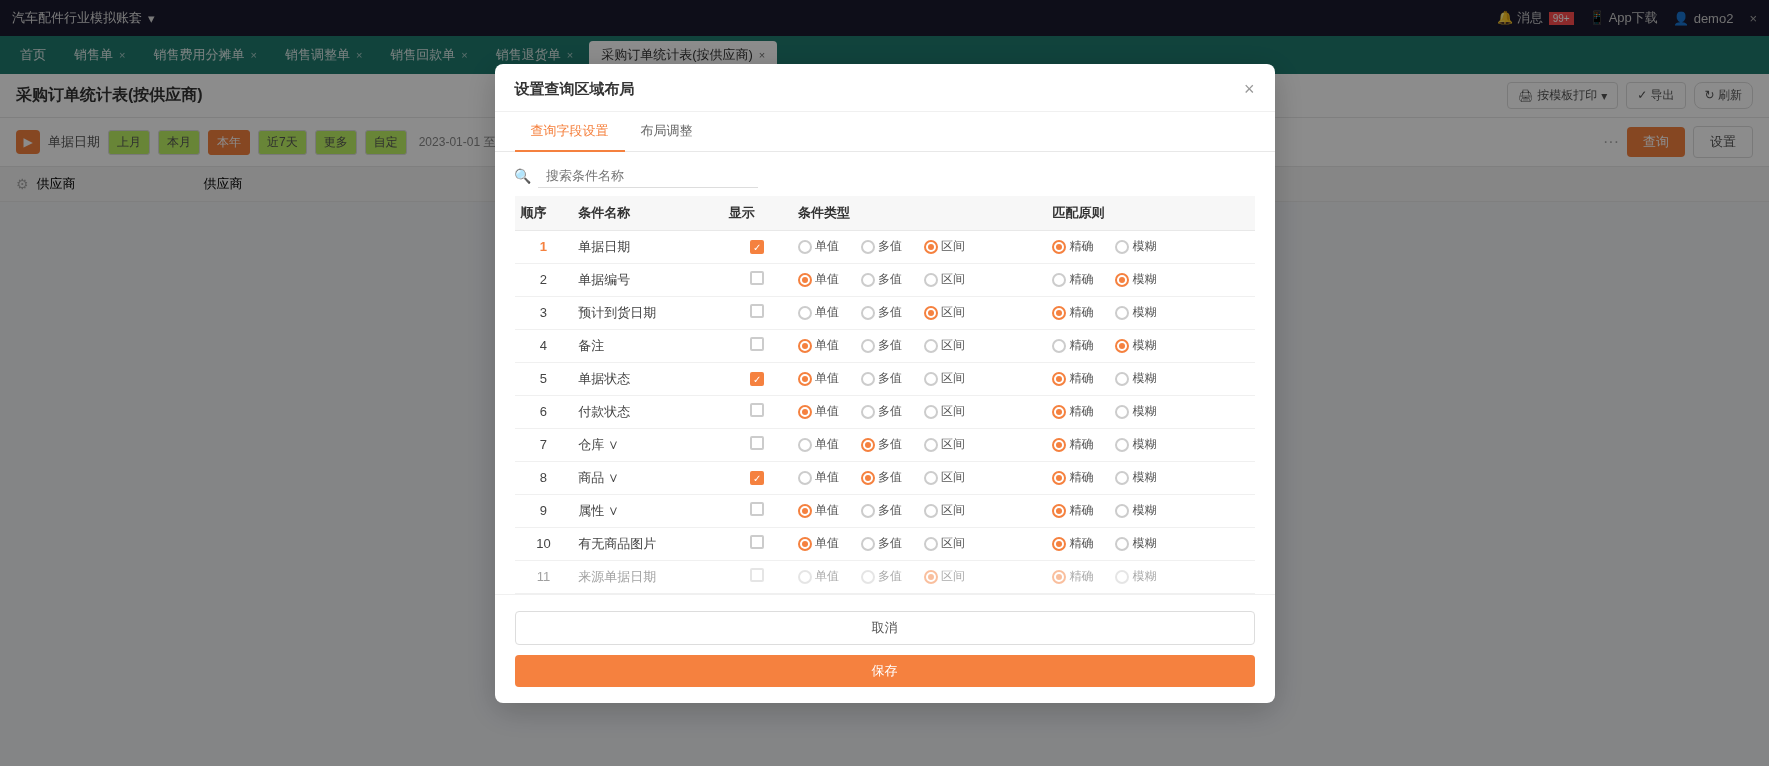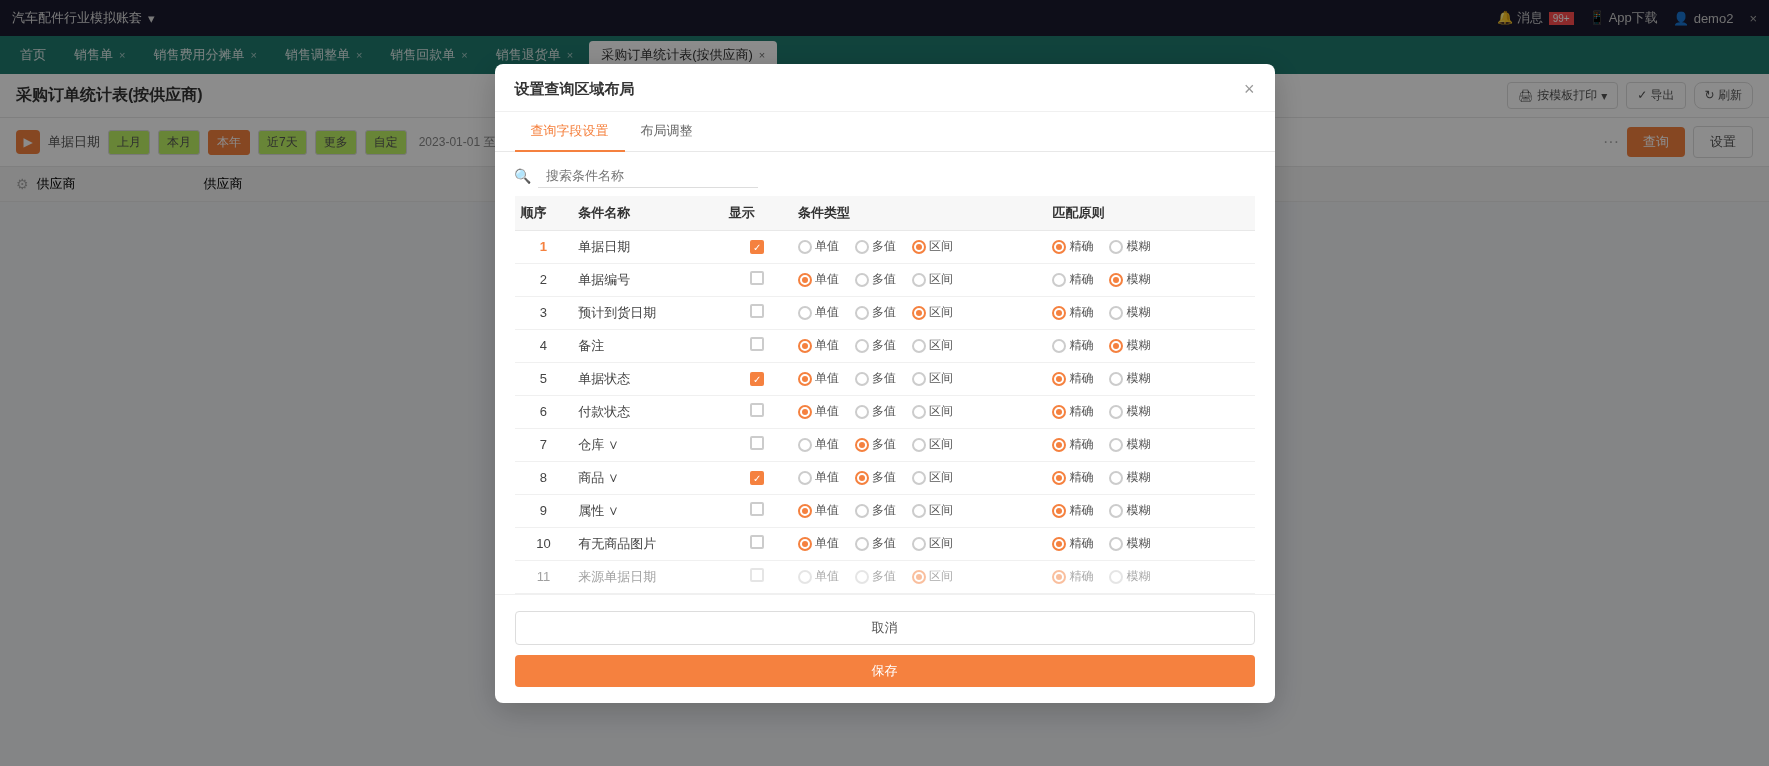--- a/index.html
+++ b/index.html
@@ -201,7 +201,7 @@
     .col-match { width: 180px; }
 
     
-    .radio-group { display: flex; align-items: flex-start; gap: 16px; }
+    .radio-group { display: flex; align-items: flex-start; gap: 22px; }
     .radio-item { display: flex; align-items: center; gap: 3px; cursor: pointer; }
     .radio-circle {
       width: 14px; height: 14px;

